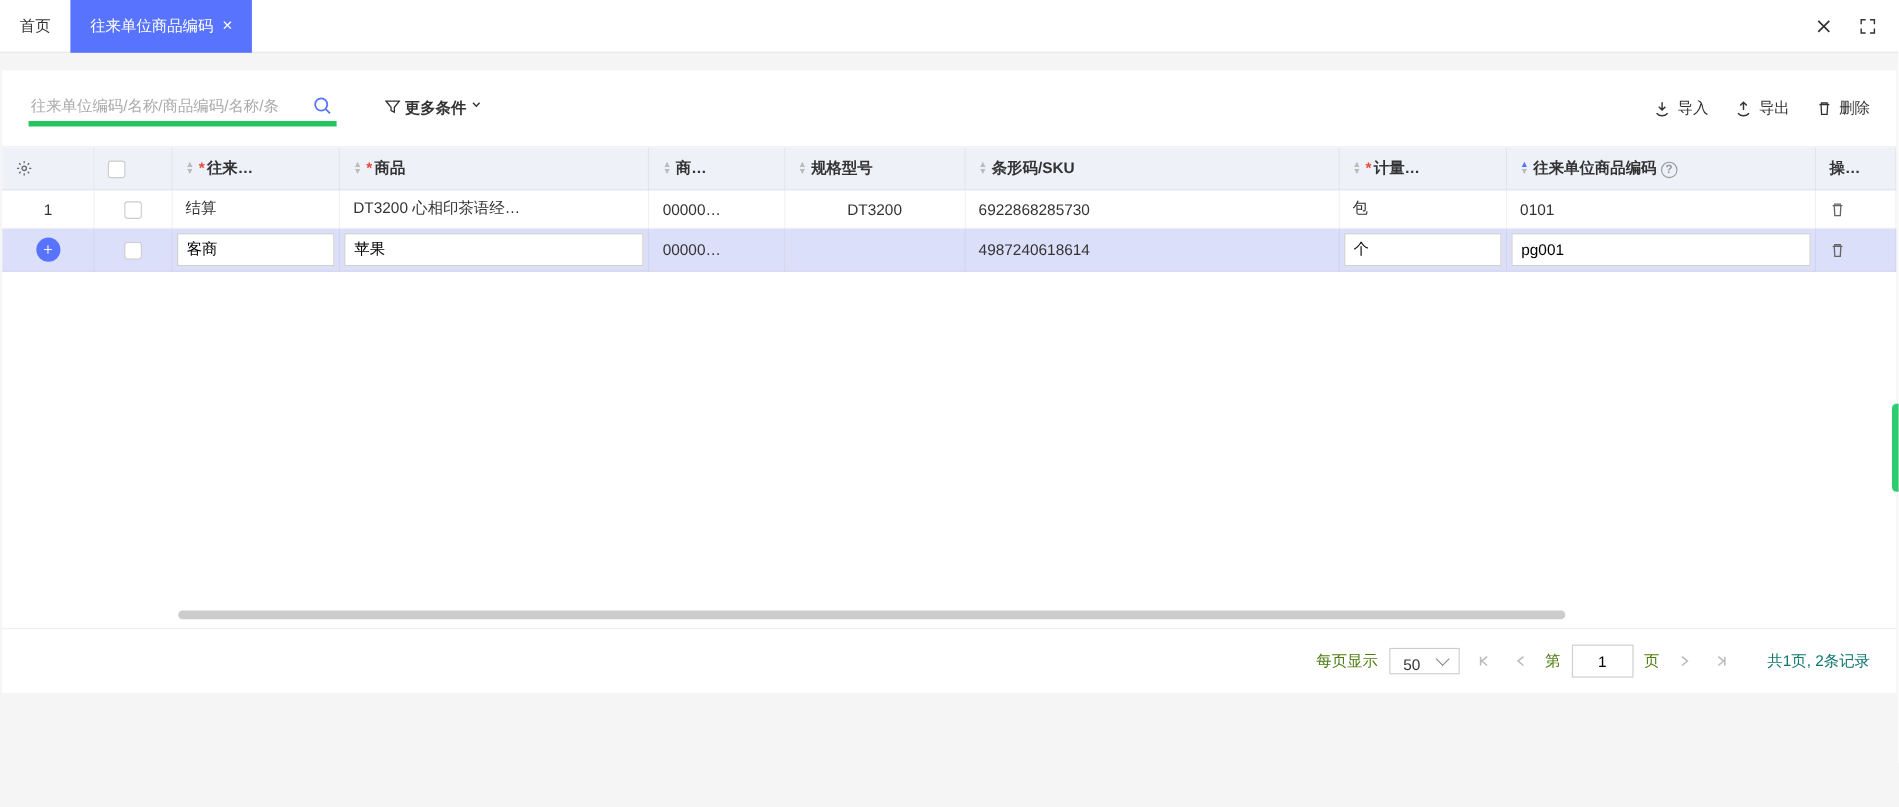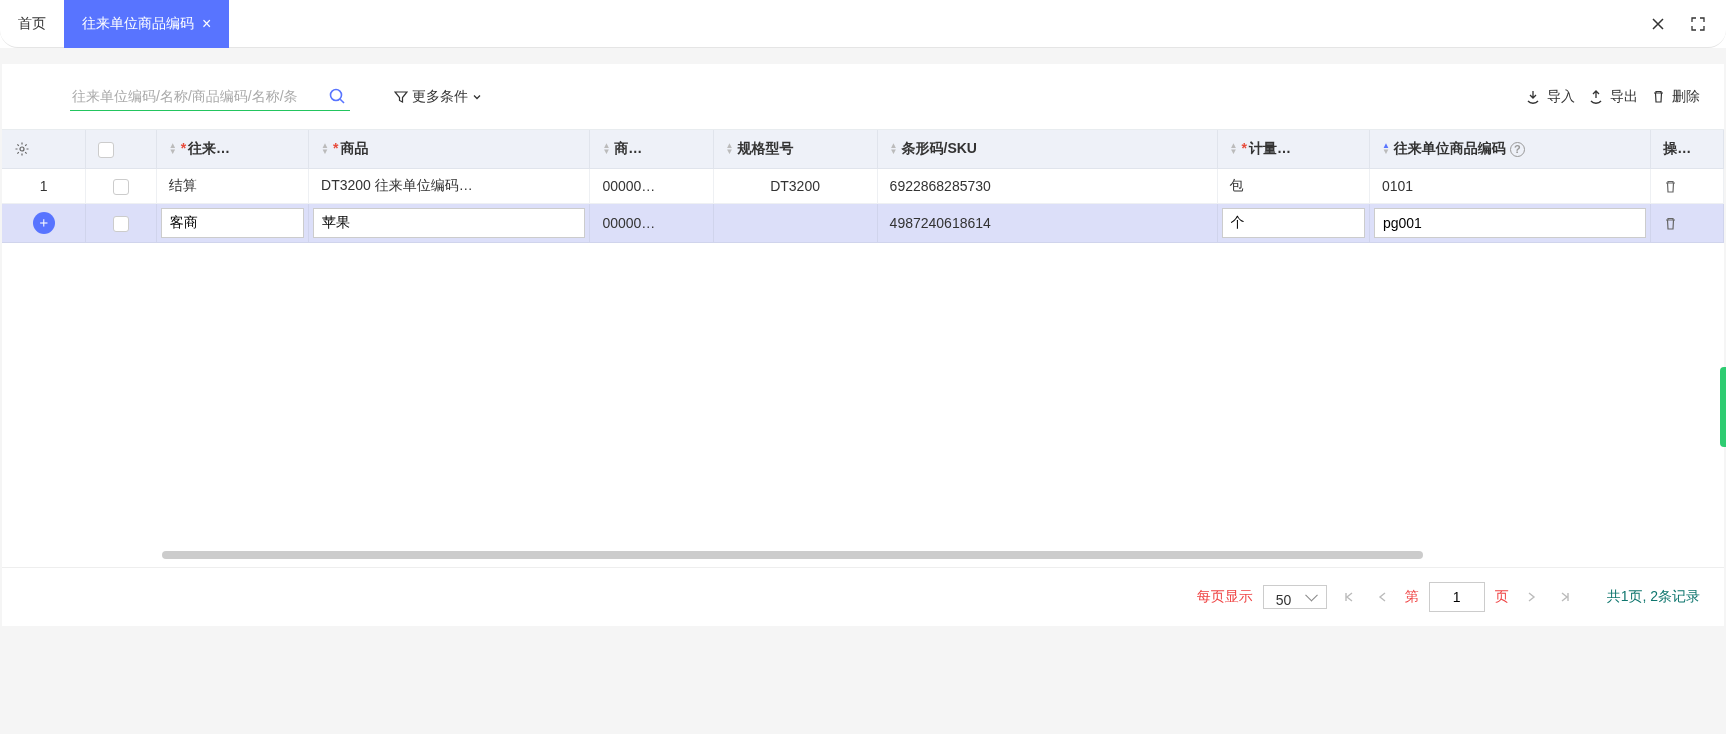--- a/index.html
+++ b/index.html
@@ -6,7 +6,7 @@
   body { font-family: "Microsoft YaHei", Arial, sans-serif; font-size: 14px; color: #333; background: #fff; }
   
   
-  .tabs-bar { display: flex; align-items: center; height: 48px; border-bottom: 1px solid #e5e5e5; position: relative; border-radius: 18px; }
+  .tabs-bar { display: flex; align-items: center; height: 48px; border-bottom: 1px solid #e5e5e5; position: relative; }
   .tab { padding: 0 18px; height: 48px; display: flex; align-items: center; cursor: pointer; color: #333; }
   .tab.active { background: #5874ff; color: #fff; }
   .tab-close { margin-left: 8px; font-size: 16px; }

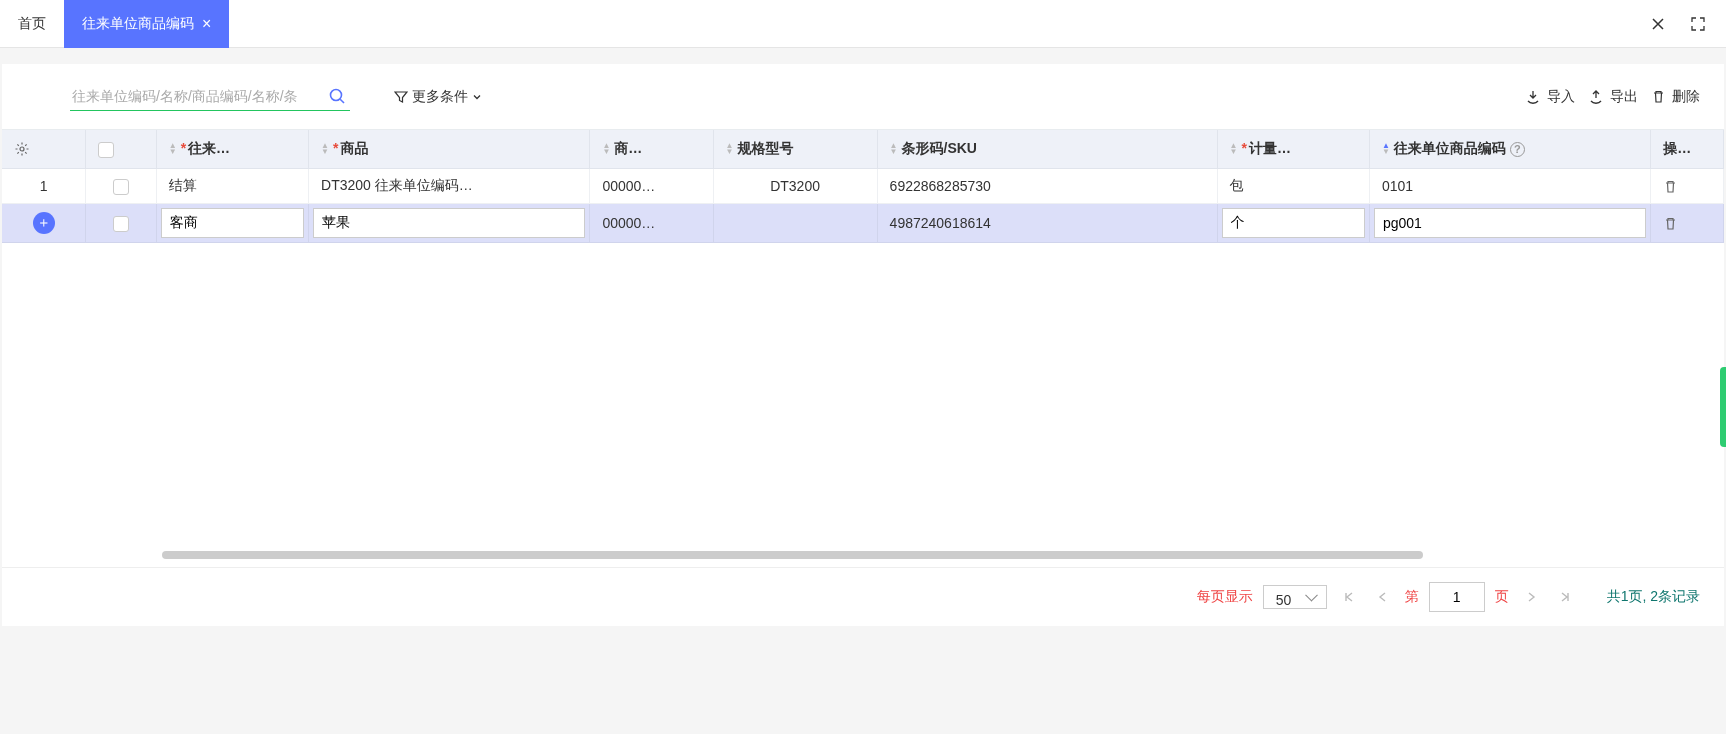--- a/index.html
+++ b/index.html
@@ -19,7 +19,7 @@
   
   
   .toolbar { display: flex; align-items: center; padding: 18px 24px 18px 24px; }
-  .search-box { position: relative; width: 280px; border-bottom: 1px solid #22c55e; display: flex; align-items: center; margin-left: 44px; }
+  .search-box { position: relative; width: 280px; border-bottom: 5px solid #22c55e; display: flex; align-items: center; }
   .search-box input { border: none; outline: none; width: 100%; padding: 6px 28px 6px 2px; font-size: 14px; color: #333; }
   .search-box input::placeholder { color: #aaa; }
   .search-icon { position: absolute; right: 4px; color: #5874ff; cursor: pointer; }

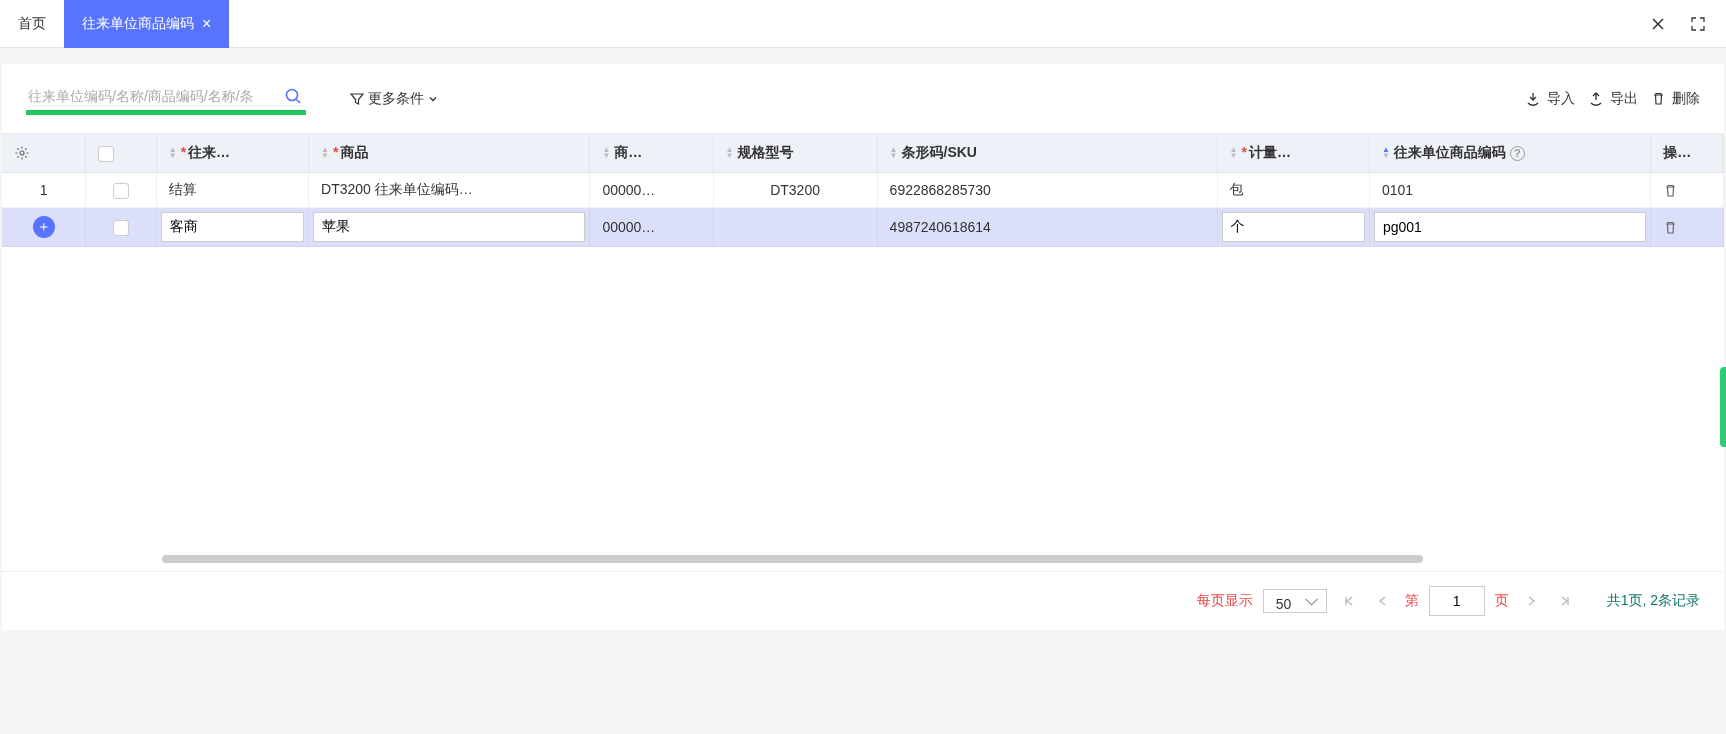--- a/index.html
+++ b/index.html
@@ -23,7 +23,7 @@
   .search-box input { border: none; outline: none; width: 100%; padding: 6px 28px 6px 2px; font-size: 14px; color: #333; }
   .search-box input::placeholder { color: #aaa; }
   .search-icon { position: absolute; right: 4px; color: #5874ff; cursor: pointer; }
-  .more-conditions { margin-left: 44px; display: flex; align-items: center; gap: 4px; cursor: pointer; }
+  .more-conditions { margin-left: 44px; display: flex; align-items: flex-start; gap: 4px; cursor: pointer; font-weight: bold; }
   .toolbar-right { margin-left: auto; display: flex; align-items: flex-end; gap: 13px; }
   .tool-action { display: flex; align-items: center; gap: 6px; cursor: pointer; }
   

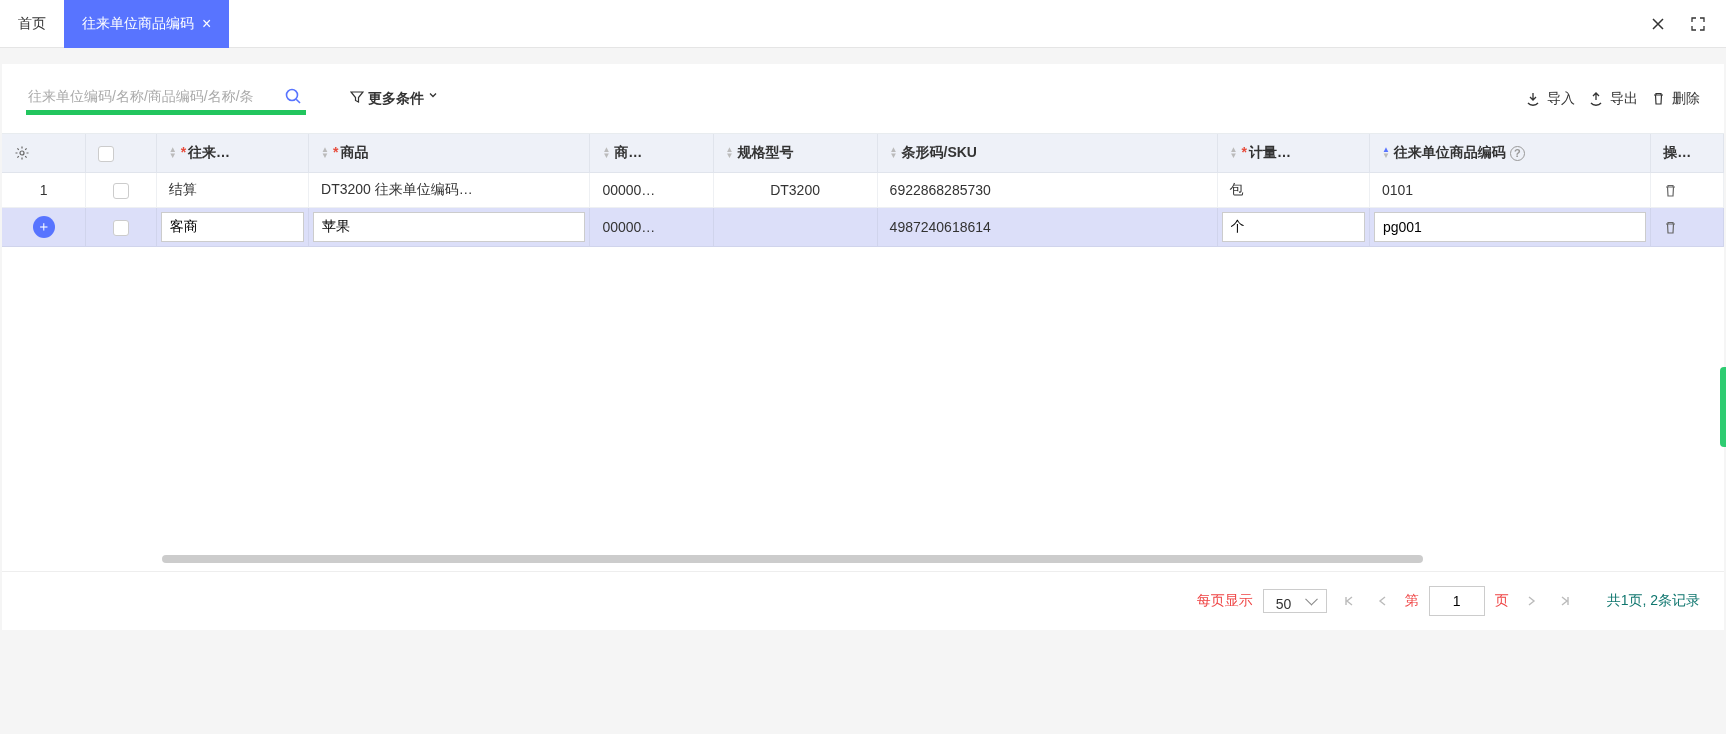--- a/index.html
+++ b/index.html
@@ -24,7 +24,7 @@
   .search-box input::placeholder { color: #aaa; }
   .search-icon { position: absolute; right: 4px; color: #5874ff; cursor: pointer; }
   .more-conditions { margin-left: 44px; display: flex; align-items: flex-start; gap: 4px; cursor: pointer; font-weight: bold; }
-  .toolbar-right { margin-left: auto; display: flex; align-items: flex-end; gap: 13px; }
+  .toolbar-right { margin-left: auto; display: flex; align-items: flex-end; gap: 24px; }
   .tool-action { display: flex; align-items: center; gap: 6px; cursor: pointer; }
   
   

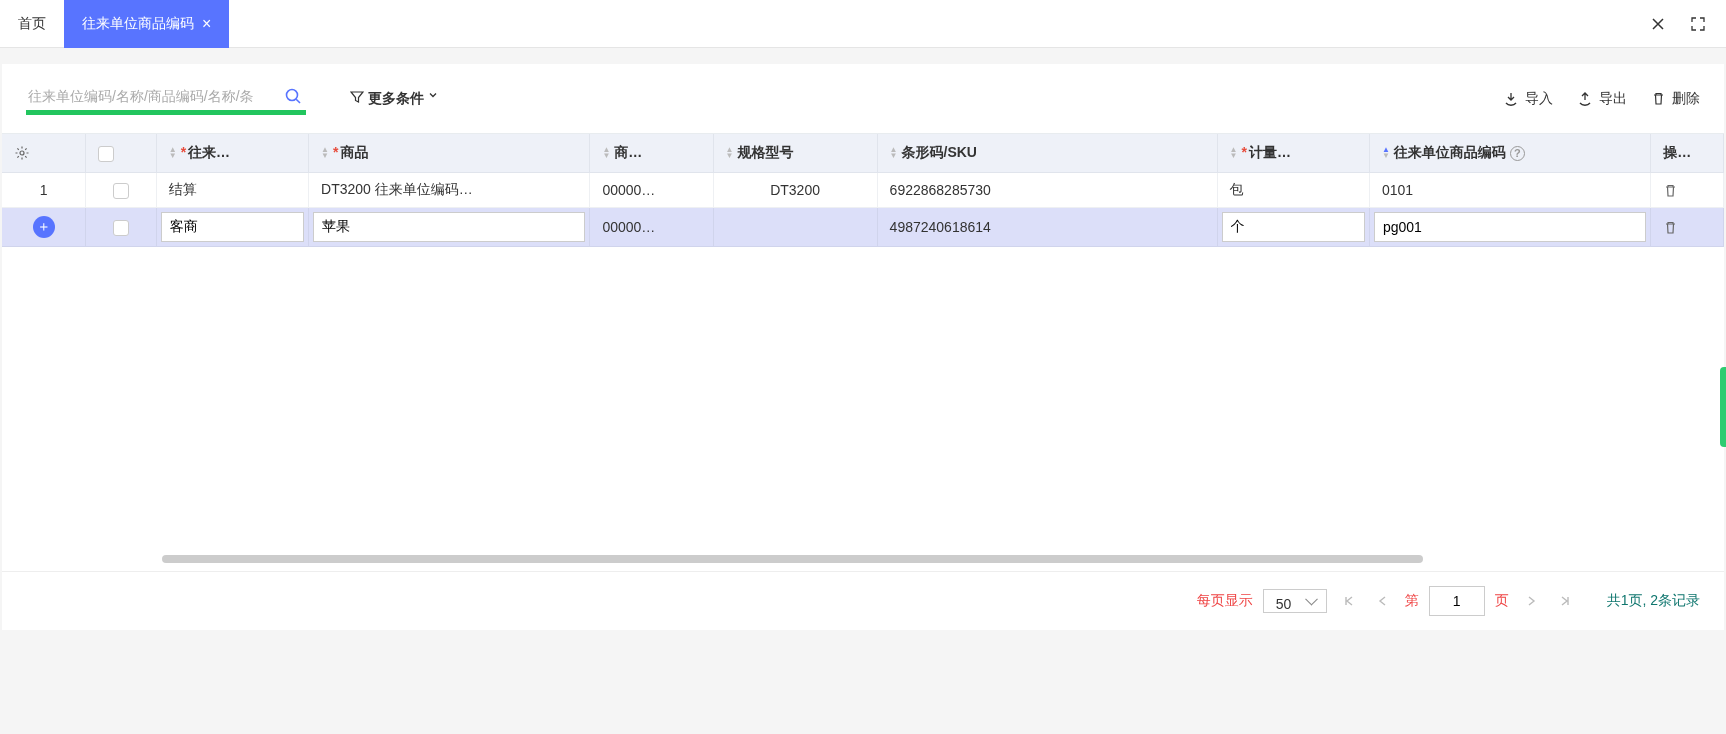--- a/index.html
+++ b/index.html
@@ -182,7 +182,7 @@
             <td class="col-idx">1</td>
             <td class="col-chk"><span class="checkbox"></span></td>
             <td class="col-partner">结算</td>
-            <td class="col-product">DT3200 往来单位编码…</td>
+            <td class="col-product">DT3200 心相印茶语经…</td>
             <td class="col-prodcode">00000…</td>
             <td class="col-spec">DT3200</td>
             <td class="col-barcode">6922868285730</td>

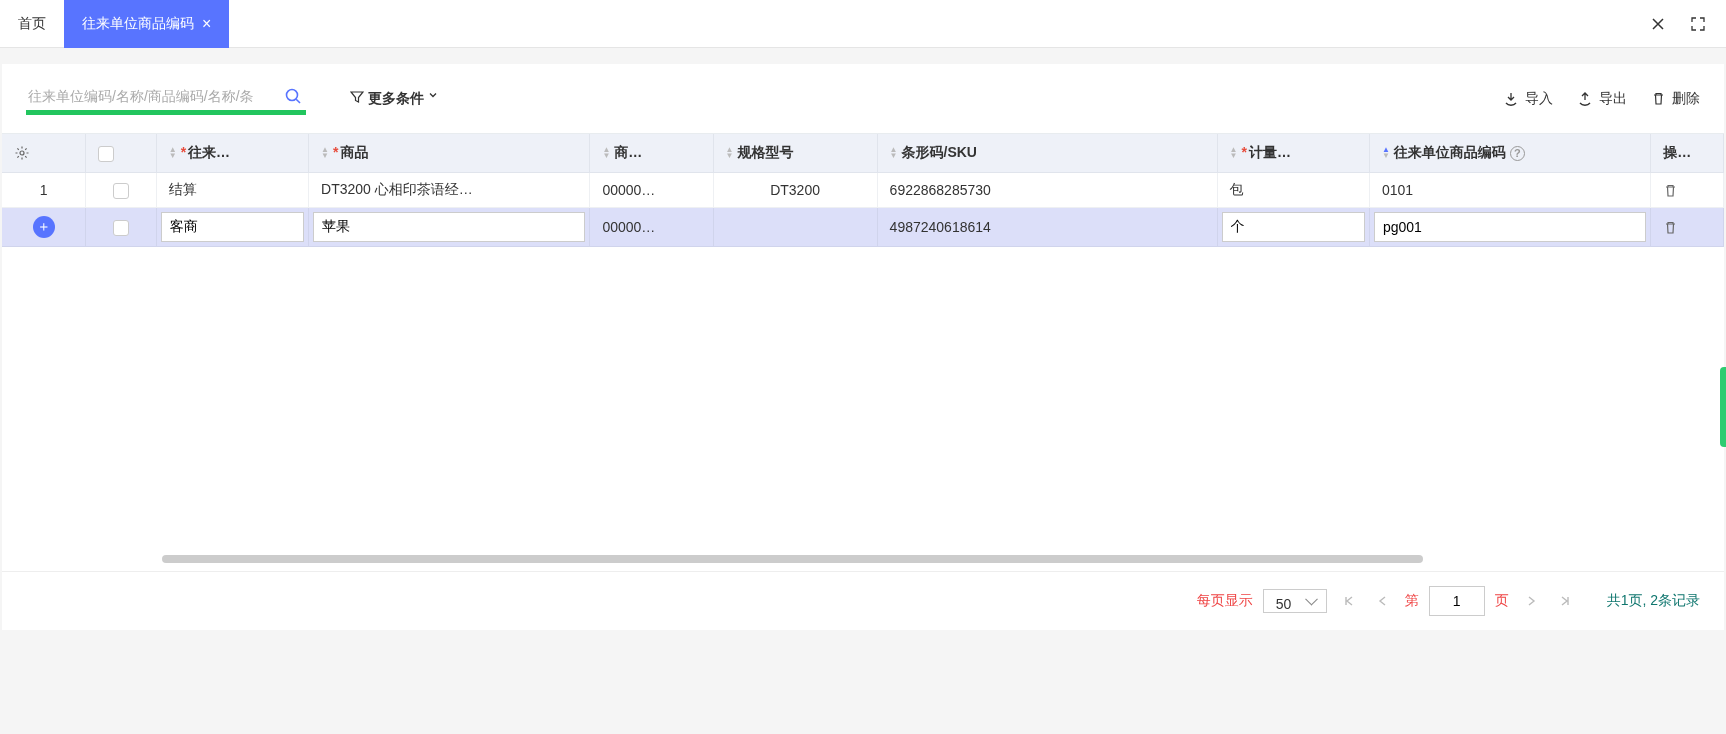--- a/index.html
+++ b/index.html
@@ -63,7 +63,7 @@
   
   
   .pagination { display: flex; align-items: center; justify-content: flex-end; padding: 14px 24px; gap: 10px; border-top: 1px solid #eee; margin-top: 6px; }
-  .pg-label { color: #ef4444; }
+  .pg-label { color: #4d7c0f; }
   .pg-select { position: relative; border: 1px solid #ccc; padding: 6px 30px 0 12px; cursor: pointer; min-width: 64px; }
   .pg-select::after { content: ""; position: absolute; right: 10px; top: 50%; width: 8px; height: 8px; border-right: 1px solid #888; border-bottom: 1px solid #888; transform: translateY(-70%) rotate(45deg); }
   .pg-btn { width: 24px; height: 24px; display: flex; align-items: center; justify-content: center; color: #aaa; cursor: pointer; }

